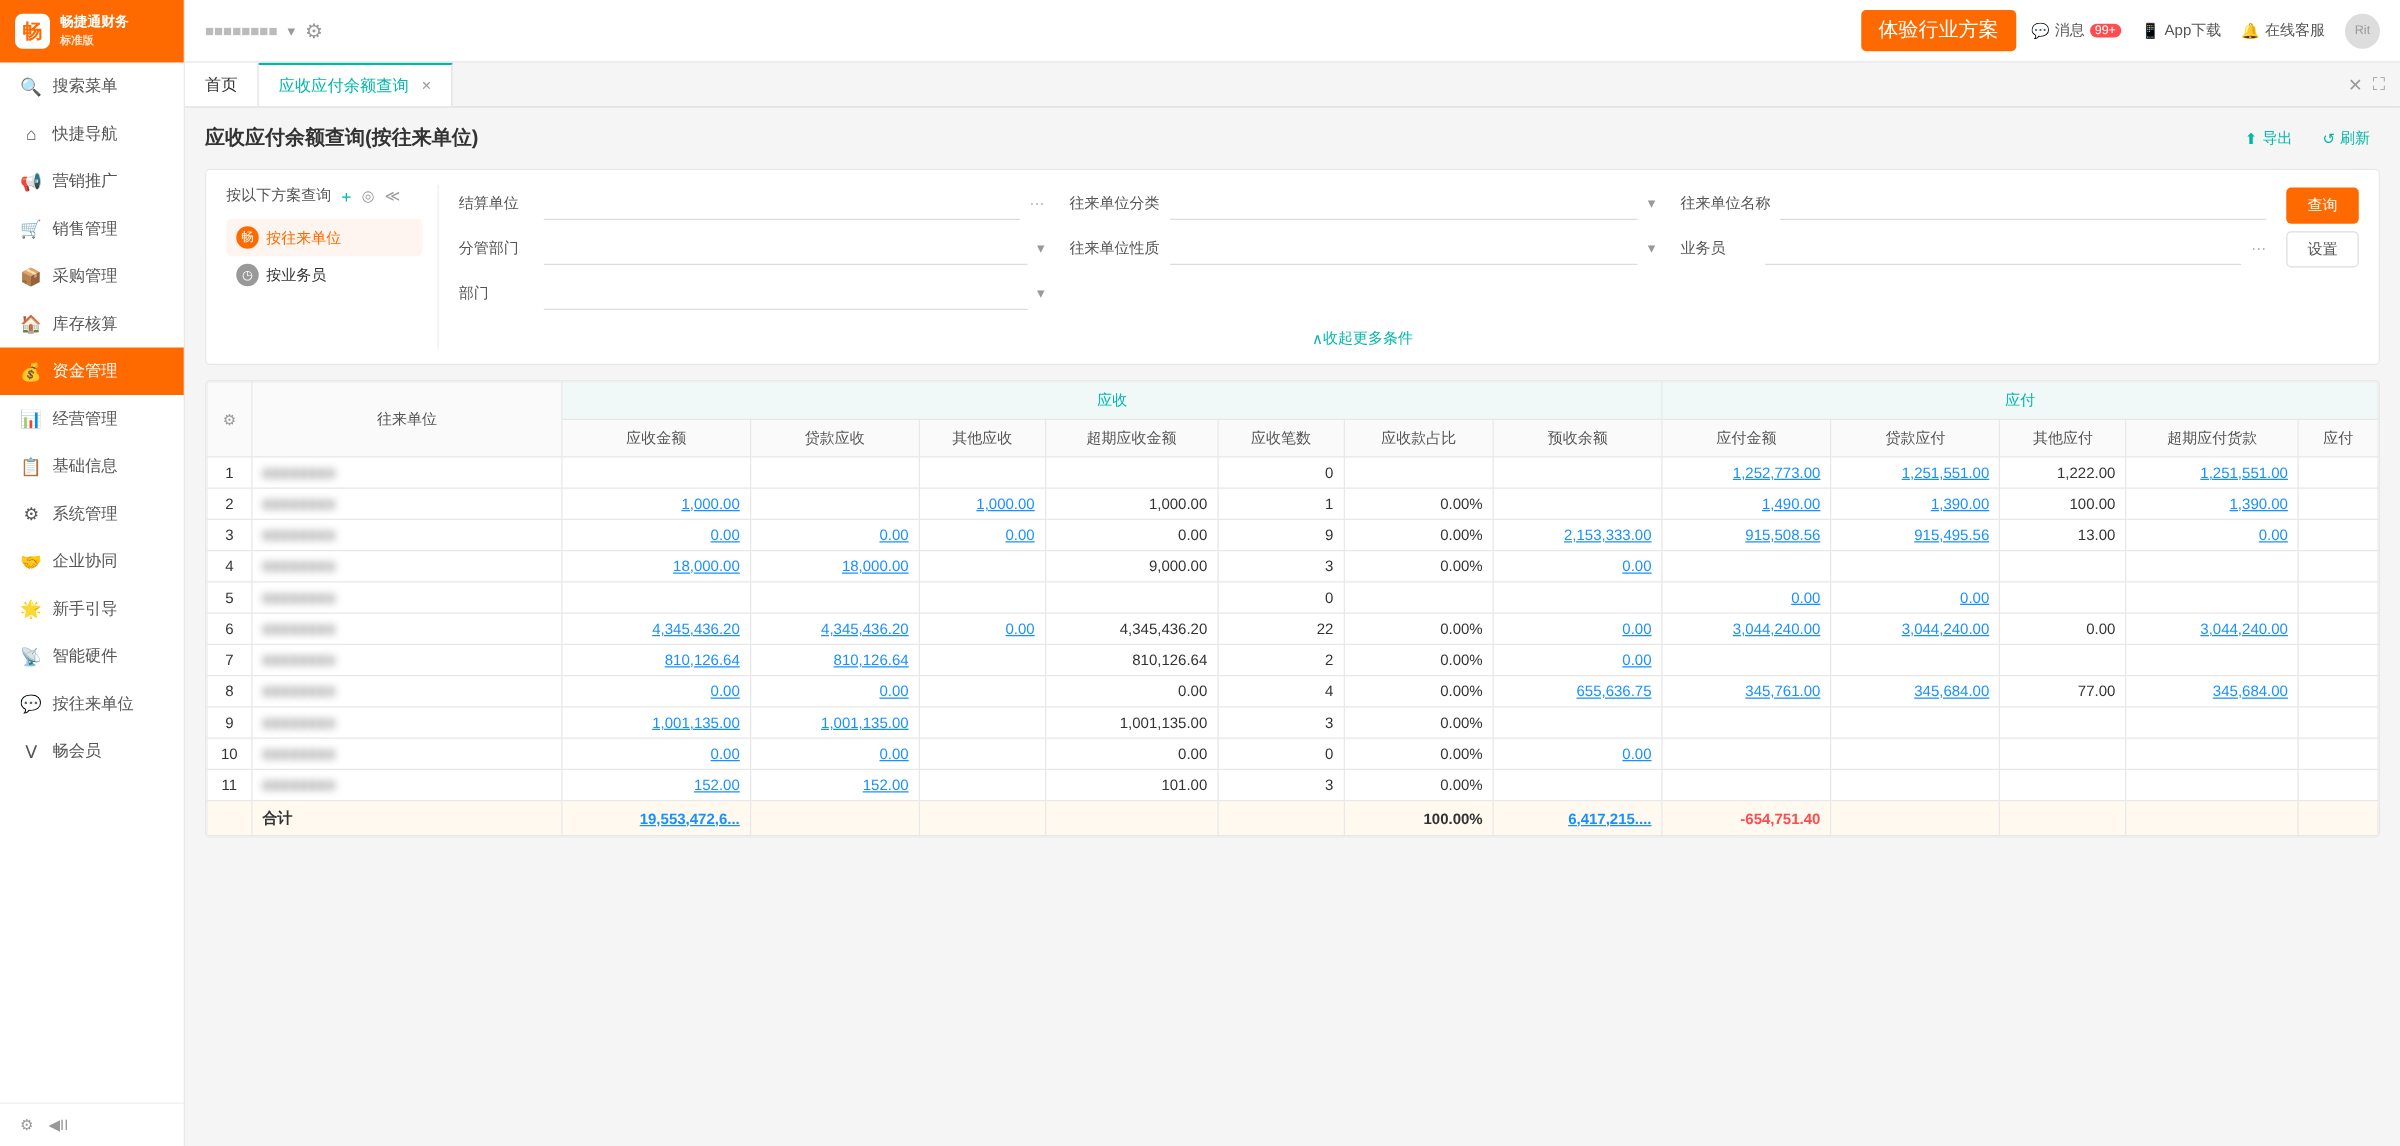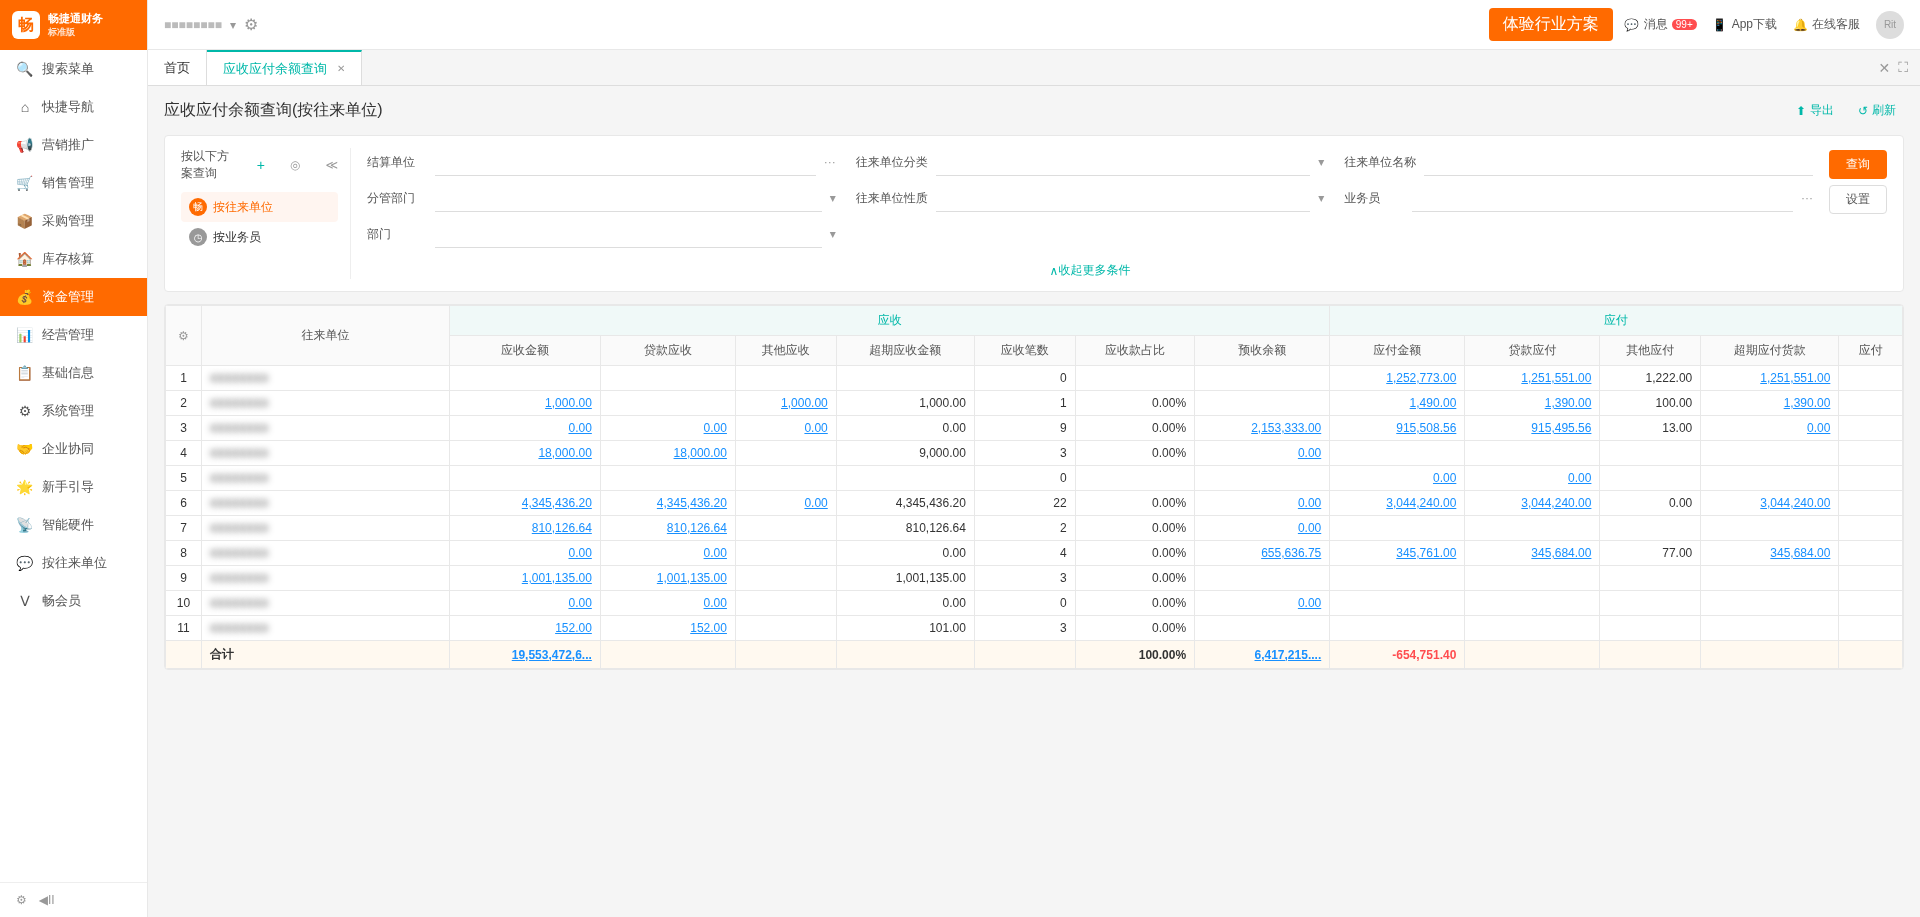--- a/index.html
+++ b/index.html
@@ -94,7 +94,7 @@
       display: flex; align-items: center; justify-content: space-between;
       margin-bottom: 12px;
     }
-    .page-title { font-size: 16px; font-weight: normal; color: #333; }
+    .page-title { font-size: 16px; font-weight: bold; color: #333; }
     .page-actions { display: flex; gap: 8px; align-items: center; }
     .action-btn {
       display: flex; align-items: center; gap: 4px; cursor: pointer;

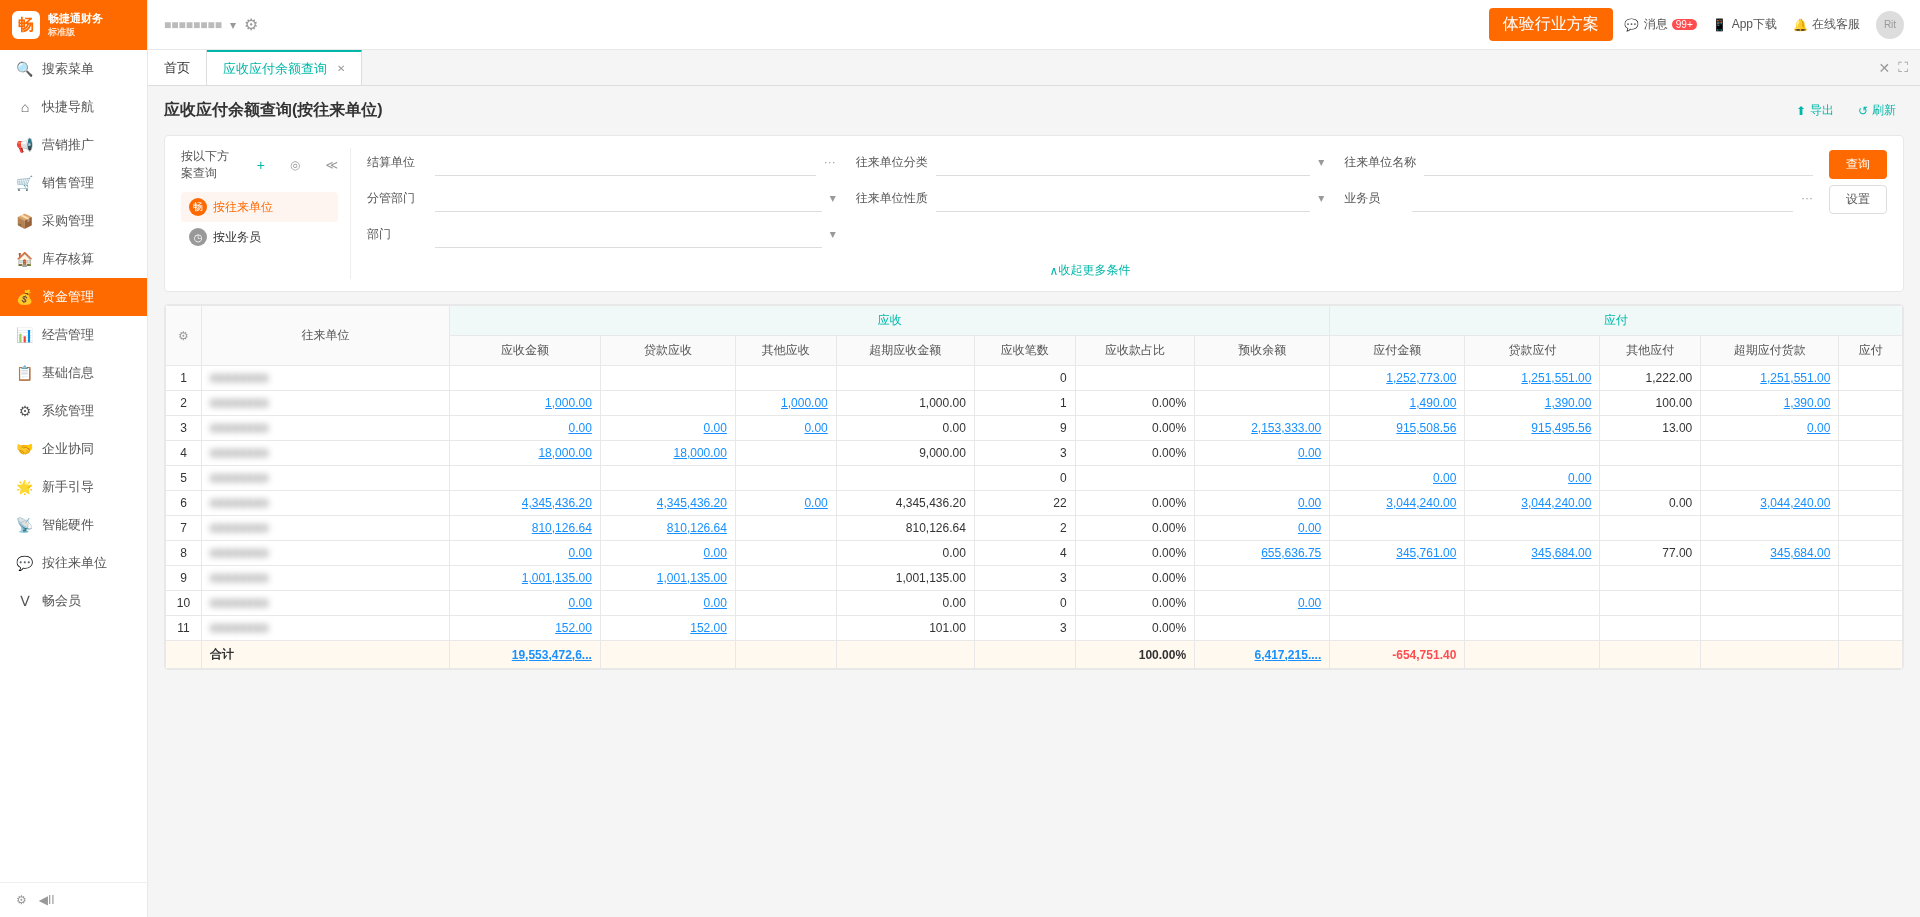--- a/index.html
+++ b/index.html
@@ -107,7 +107,7 @@
       border: 1px solid #e8e8e8;
     }
     .filter-header {
-      display: flex; align-items: center; gap: 25px; margin-bottom: 10px;
+      display: flex; align-items: center; gap: 8px; margin-bottom: 10px;
     }
     .filter-label { font-size: 12px; color: #555; }
     .filter-add-btn { color: #00b8a9; cursor: pointer; font-size: 14px; }

